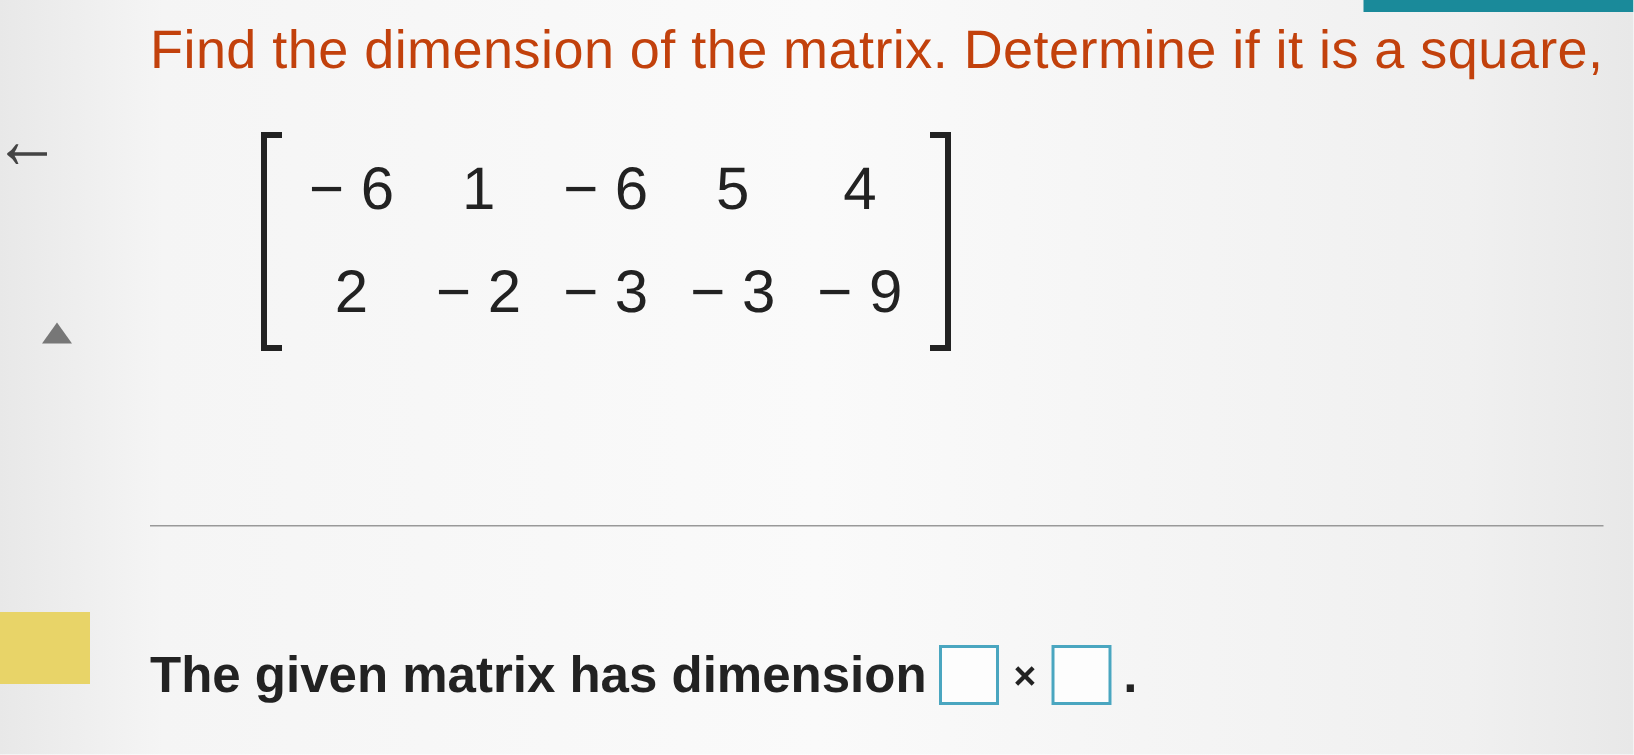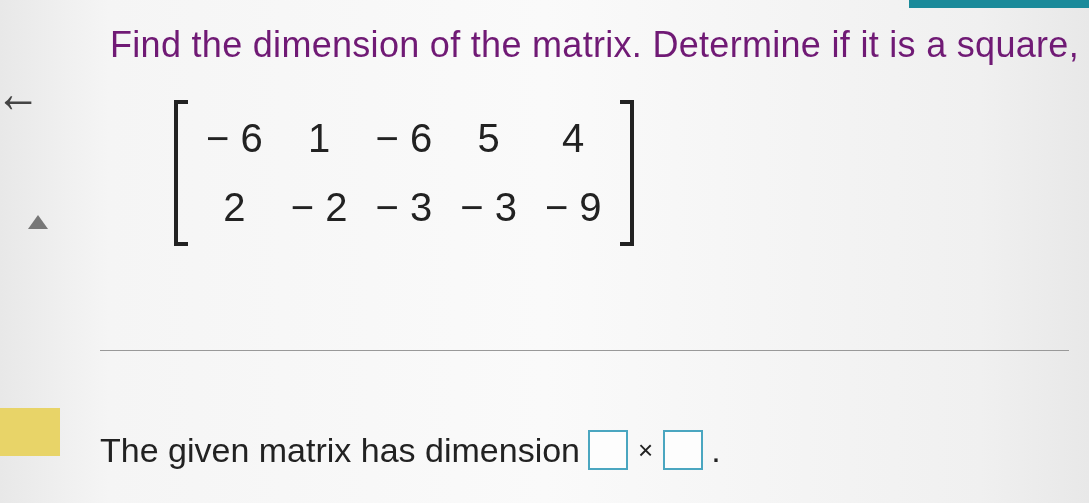--- a/index.html
+++ b/index.html
@@ -52,10 +52,9 @@
   }
   .prompt {
     font-size: 36px;
-    color: #701a75;
-    padding-top: 24px;
+    color: #c2410c;
+    padding-top: 12px;
     letter-spacing: 0.3px;
-    text-align: center;
   }
   .matrix-wrap {
     display: flex;

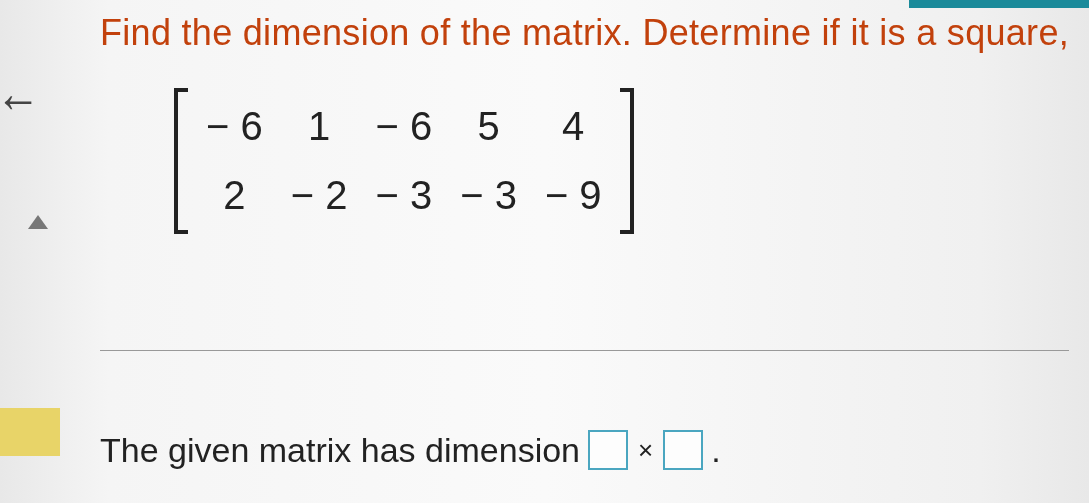--- a/index.html
+++ b/index.html
@@ -92,6 +92,7 @@
     display: flex;
     align-items: center;
     gap: 8px;
+    font-weight: bold;
   }
   .blank-box {
     display: inline-block;

